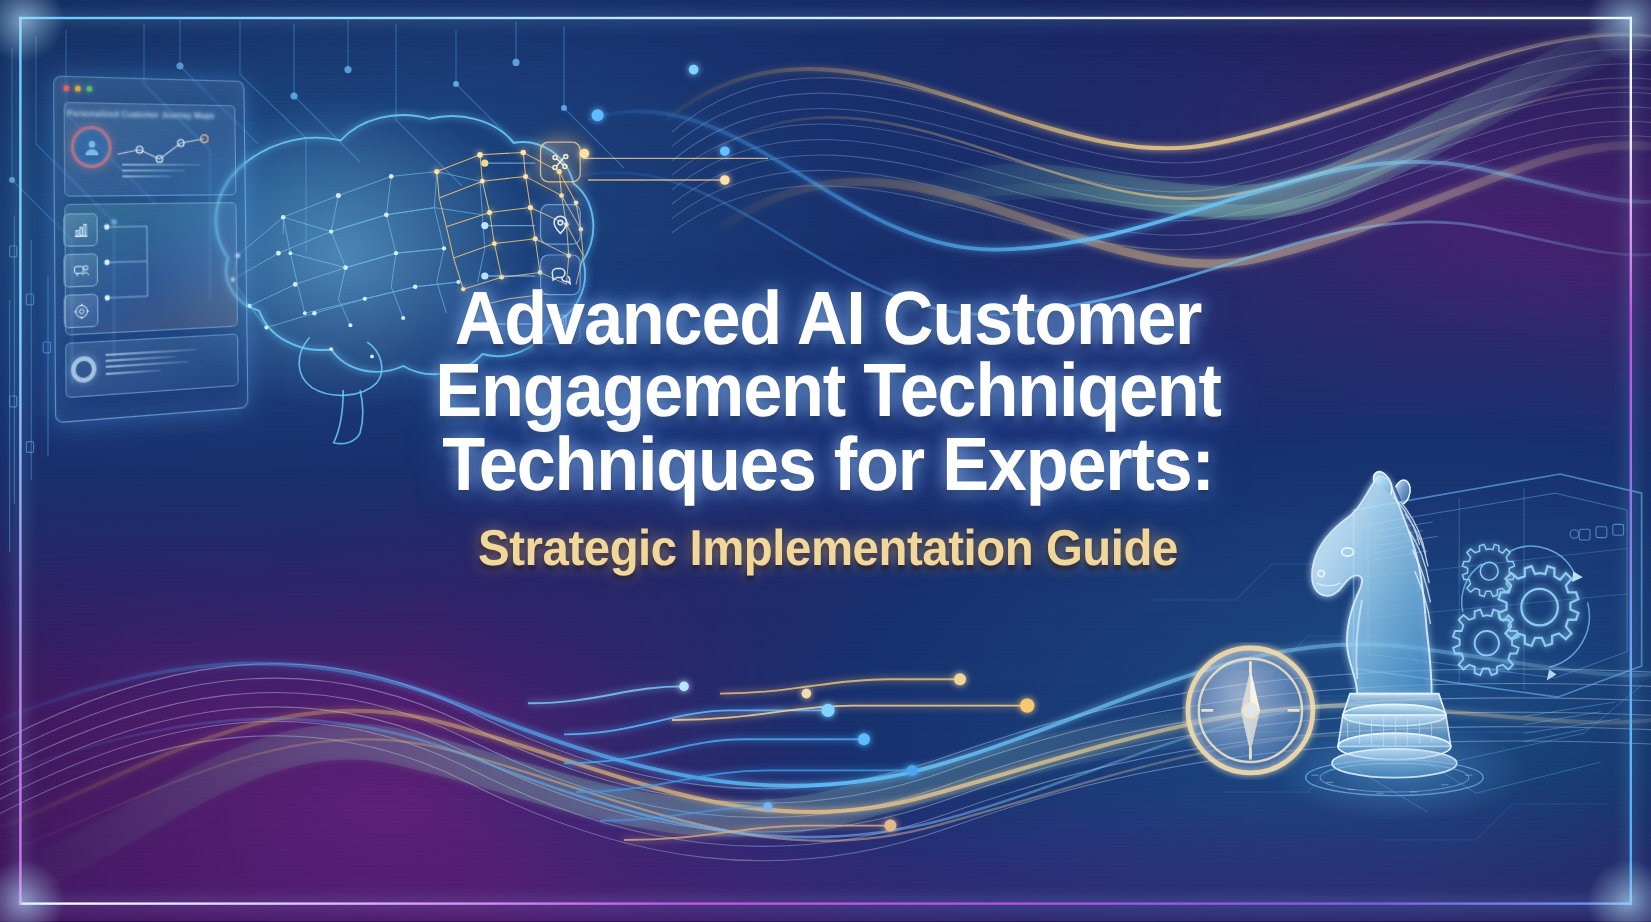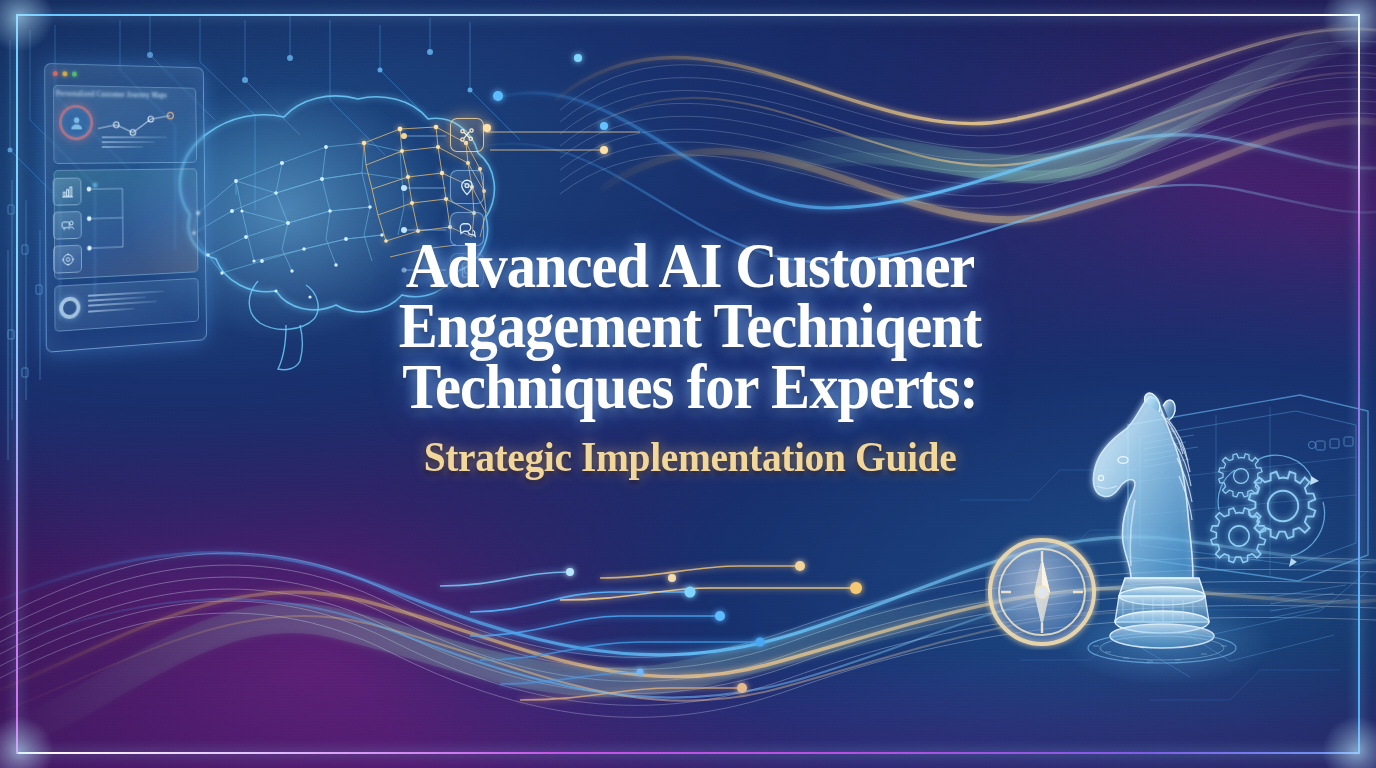--- a/index.html
+++ b/index.html
@@ -10,7 +10,7 @@
     position:relative;
     width:1376px;height:768px;
     overflow:hidden;
-    font-family:Liberation Serif, serif;
+    font-family:Liberation Sans, sans-serif;
     background:#13174a;
   }
 

